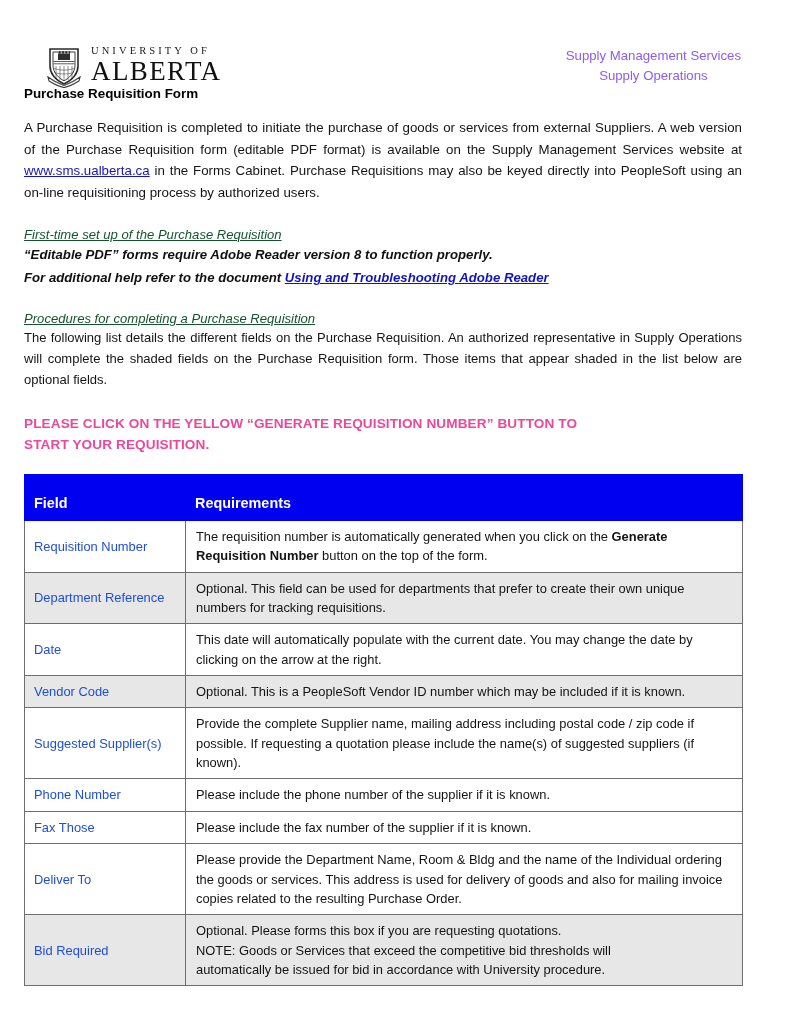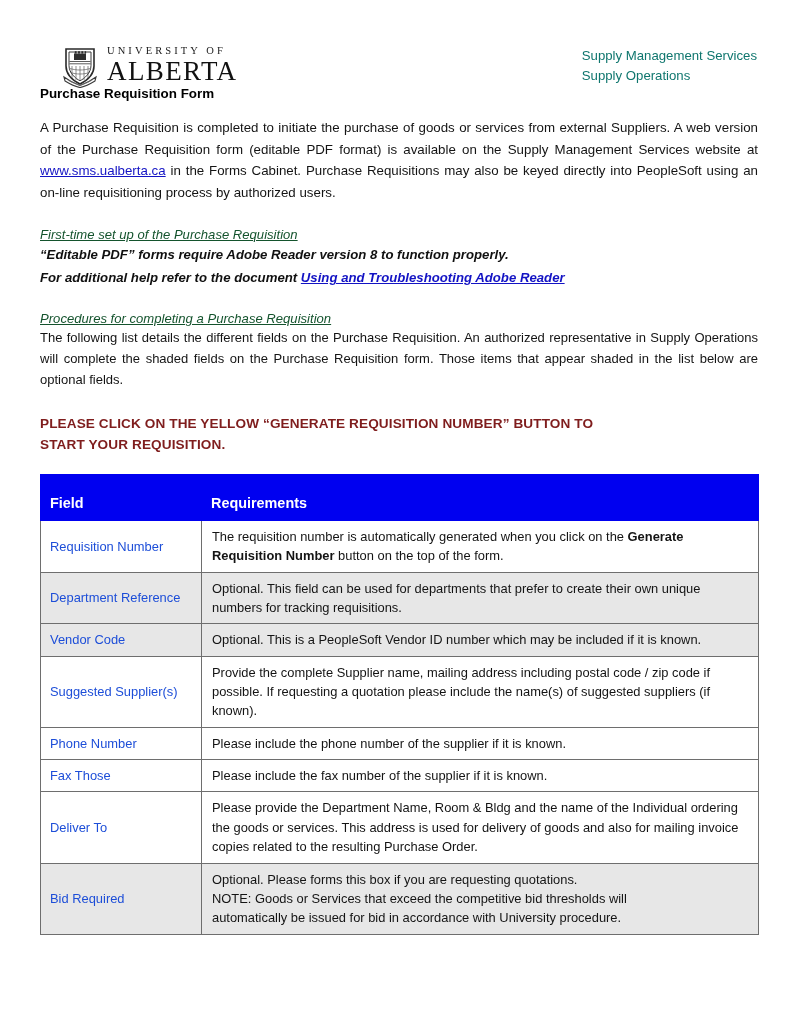--- a/index.html
+++ b/index.html
@@ -25,7 +25,7 @@
   }
   .content {
     position: absolute;
-    left: 40px;
+    left: 24px;
     top: 0;
     width: 718px;
   }

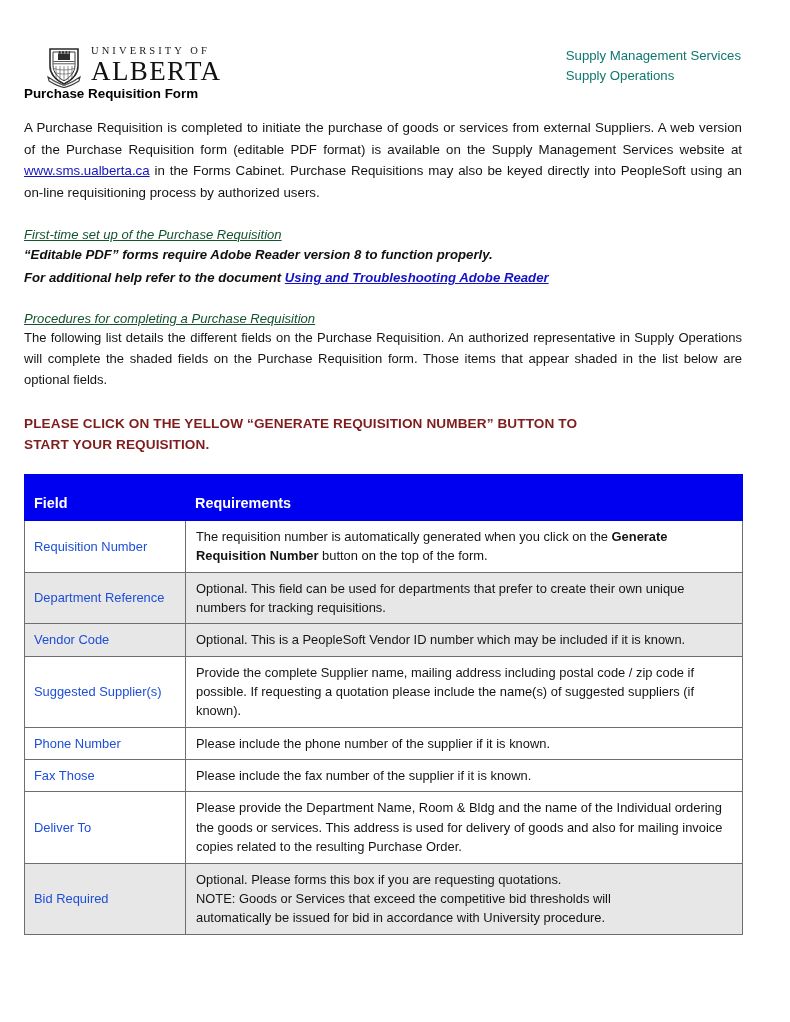--- a/index.html
+++ b/index.html
@@ -70,10 +70,10 @@
     line-height: 1.02;
   }
   .dept-lines {
-    text-align: left;
+    text-align: center;
     font-size: 13.2px;
     line-height: 1.55;
-    color: #0f766e;
+    color: #8b5cf6;
     padding-top: 2px;
     padding-right: 1px;
   }

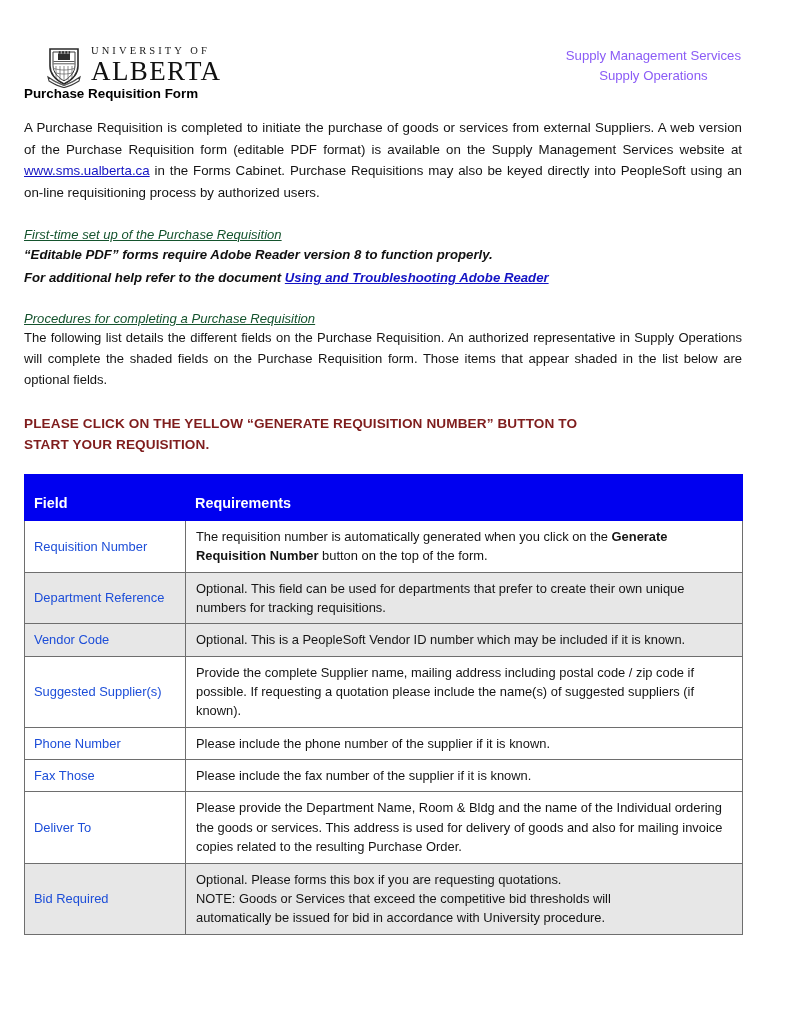--- a/index.html
+++ b/index.html
@@ -129,7 +129,7 @@
     font-weight: bold;
     line-height: 1.55;
     margin-top: 22px;
-    color: #7f1d1d;
+    color: #ec4899;
     letter-spacing: 0.1px;
   }
 

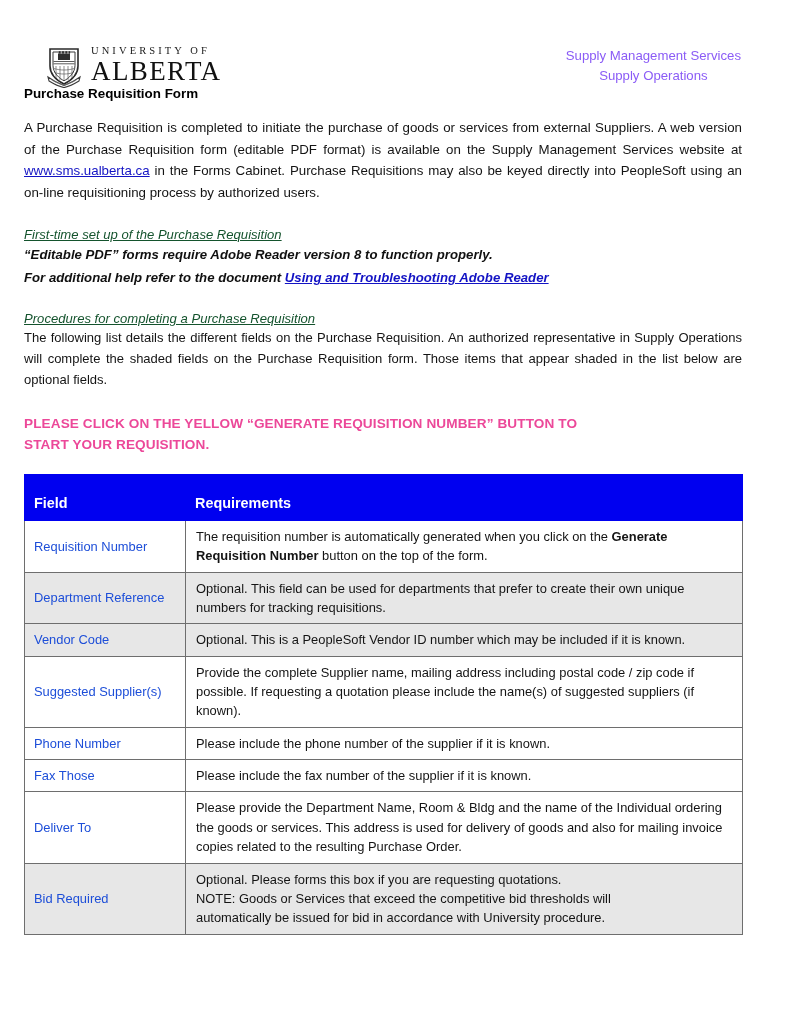--- a/index.html
+++ b/index.html
@@ -243,6 +243,10 @@
             <td class="field-cell">Department Reference</td>
             <td class="req-cell"><span>Optional. This field can be used for departments that prefer to create their own unique numbers for tracking requisitions.</span></td>
           </tr>
+          <tr class="plain">
+            <td class="field-cell">Date</td>
+            <td class="req-cell"><span>This date will automatically populate with the current date. You may change the date by clicking on the arrow at the right.</span></td>
+          </tr>
           <tr class="shaded">
             <td class="field-cell">Vendor Code</td>
             <td class="req-cell"><span>Optional. This is a PeopleSoft Vendor ID number which may be included if it is known.</span></td>

